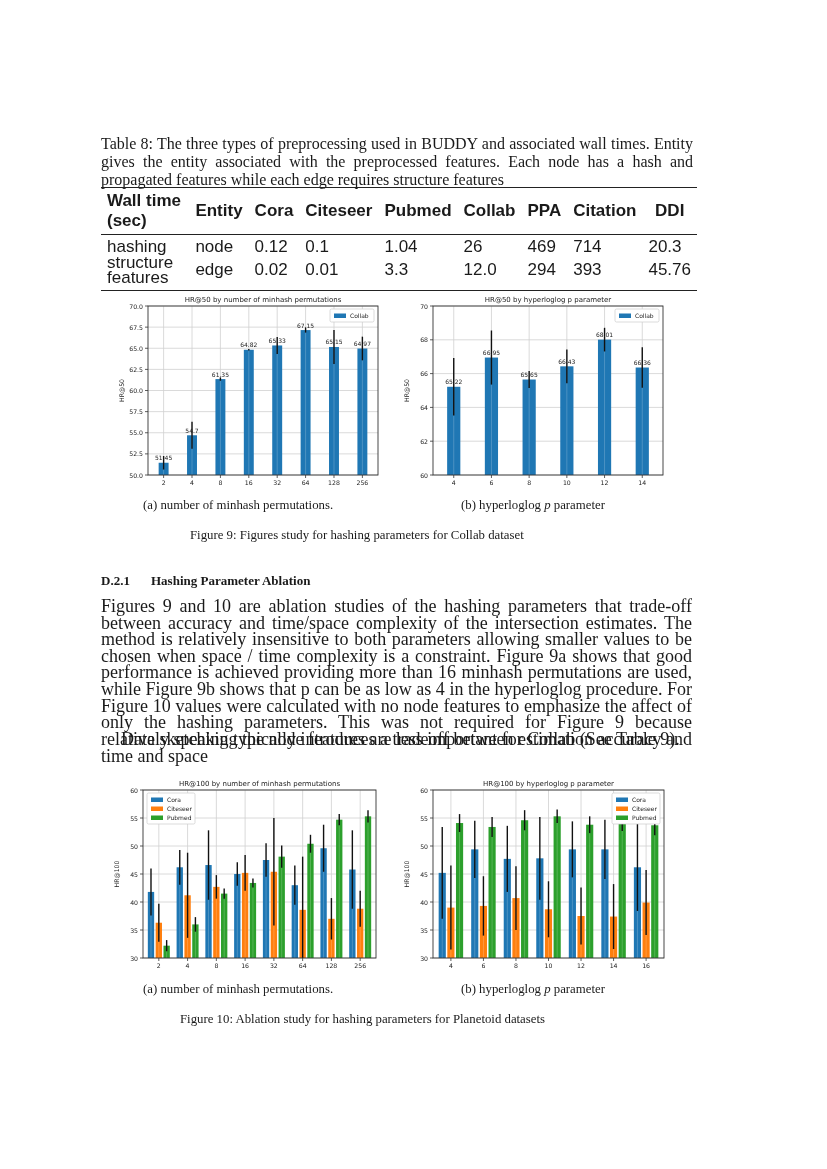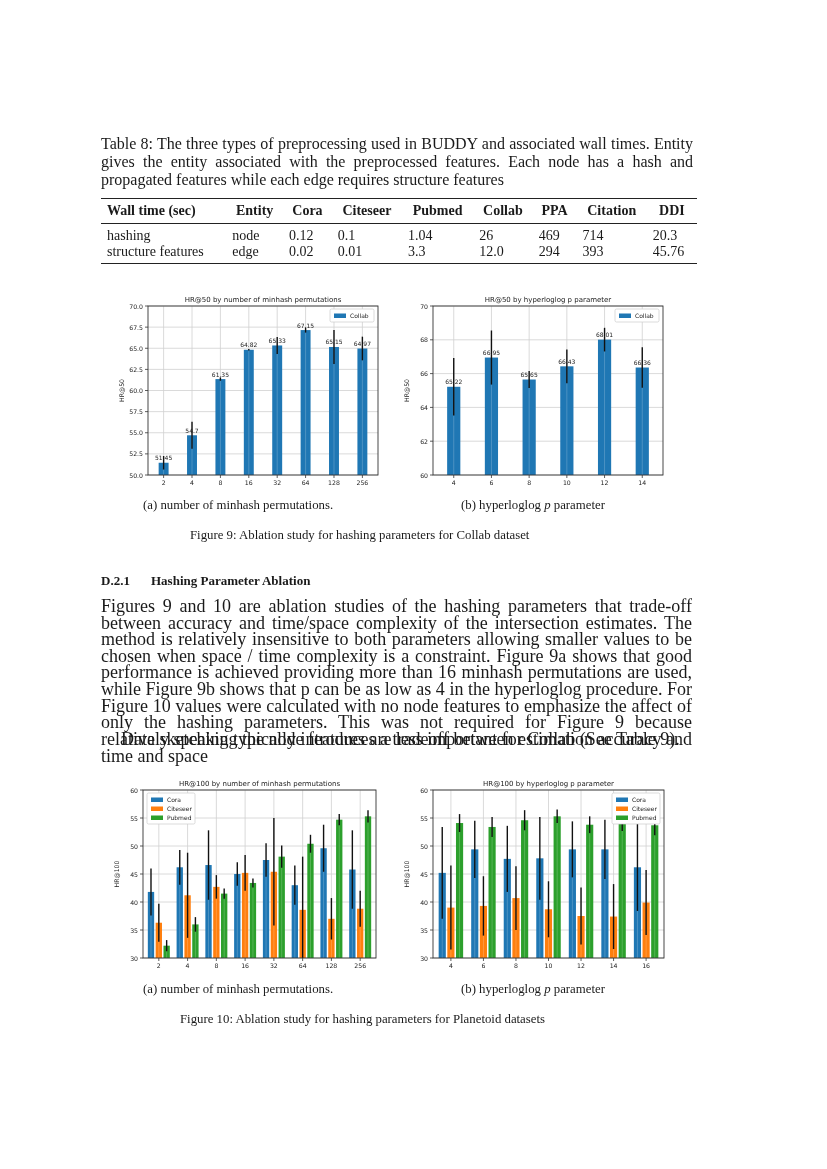--- a/index.html
+++ b/index.html
@@ -8,8 +8,8 @@
   .abs { position: absolute; }
   .caption { left: 101px; top: 135px; width: 592px; font-size: 16px; line-height: 18.2px;
              text-align: justify; font-family: "Liberation Serif", serif; }
-  table.wt { position: absolute; left: 101px; top: 198px; width: 596px; border-collapse: collapse;
-             font-family: Liberation Serif, serif; font-size: 14px; }
+  table.wt { position: absolute; left: 101px; top: 187px; width: 596px; border-collapse: collapse;
+             font-family: Liberation Sans, sans-serif; font-size: 17px; }
   table.wt thead tr { border-top: 1.5px solid #222; border-bottom: 1px solid #222; }
   table.wt tbody tr:last-child { border-bottom: 1.5px solid #222; margin-top: 16px; }
   table.wt th { font-weight: bold; padding: 3px 6px 3px 6px; height: 18px; }

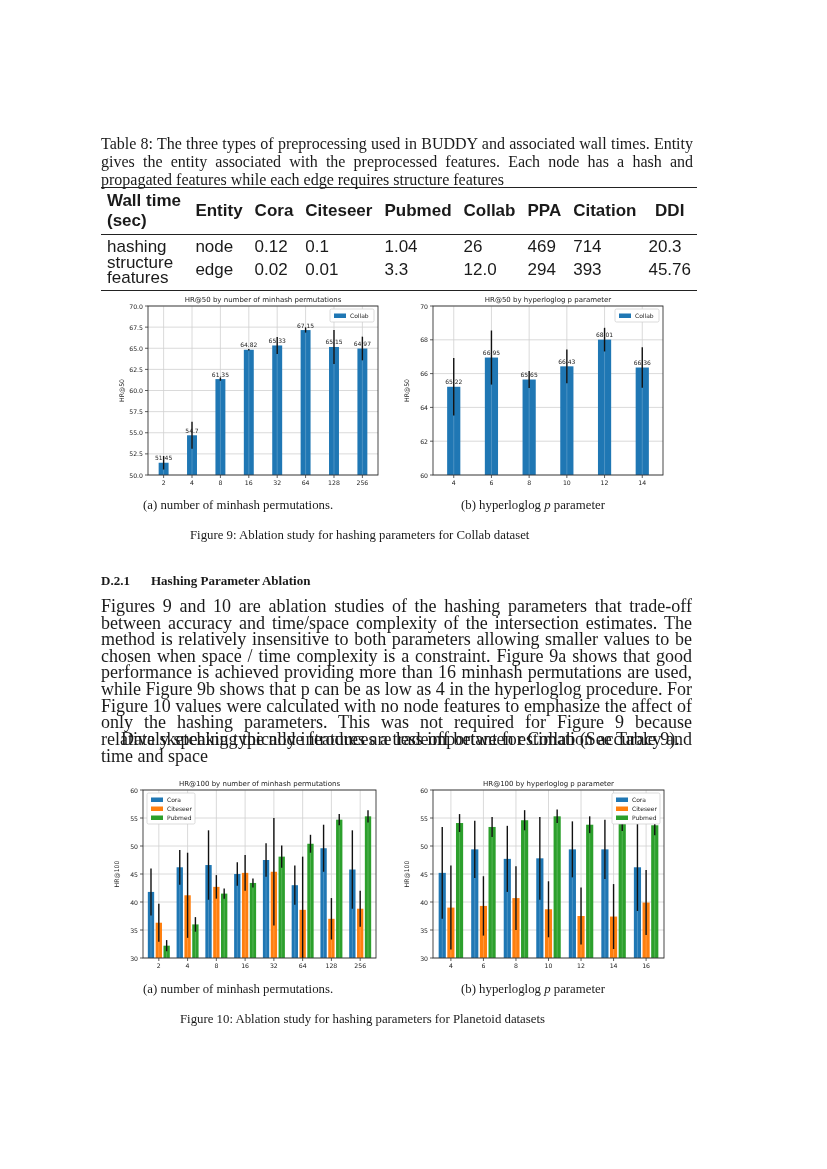--- a/index.html
+++ b/index.html
@@ -239,7 +239,7 @@
 
 <div class="subcap" style="left:143px;top:498px;">(a) number of minhash permutations.</div>
 <div class="subcap" style="left:461px;top:498px;"><span>(b) hyperloglog </span><i>p</i><span> parameter</span></div>
-<div class="figcap" style="left:190px;top:528px;">Figure 9: Ablation study for hashing parameters for Collab dataset</div>
+<div class="figcap" style="left:190px;top:528px;">Figure 9: Figures study for hashing parameters for Collab dataset</div>
 
 <div class="section"><span class="num">D.2.1</span><span>Hashing Parameter Ablation</span></div>
 

